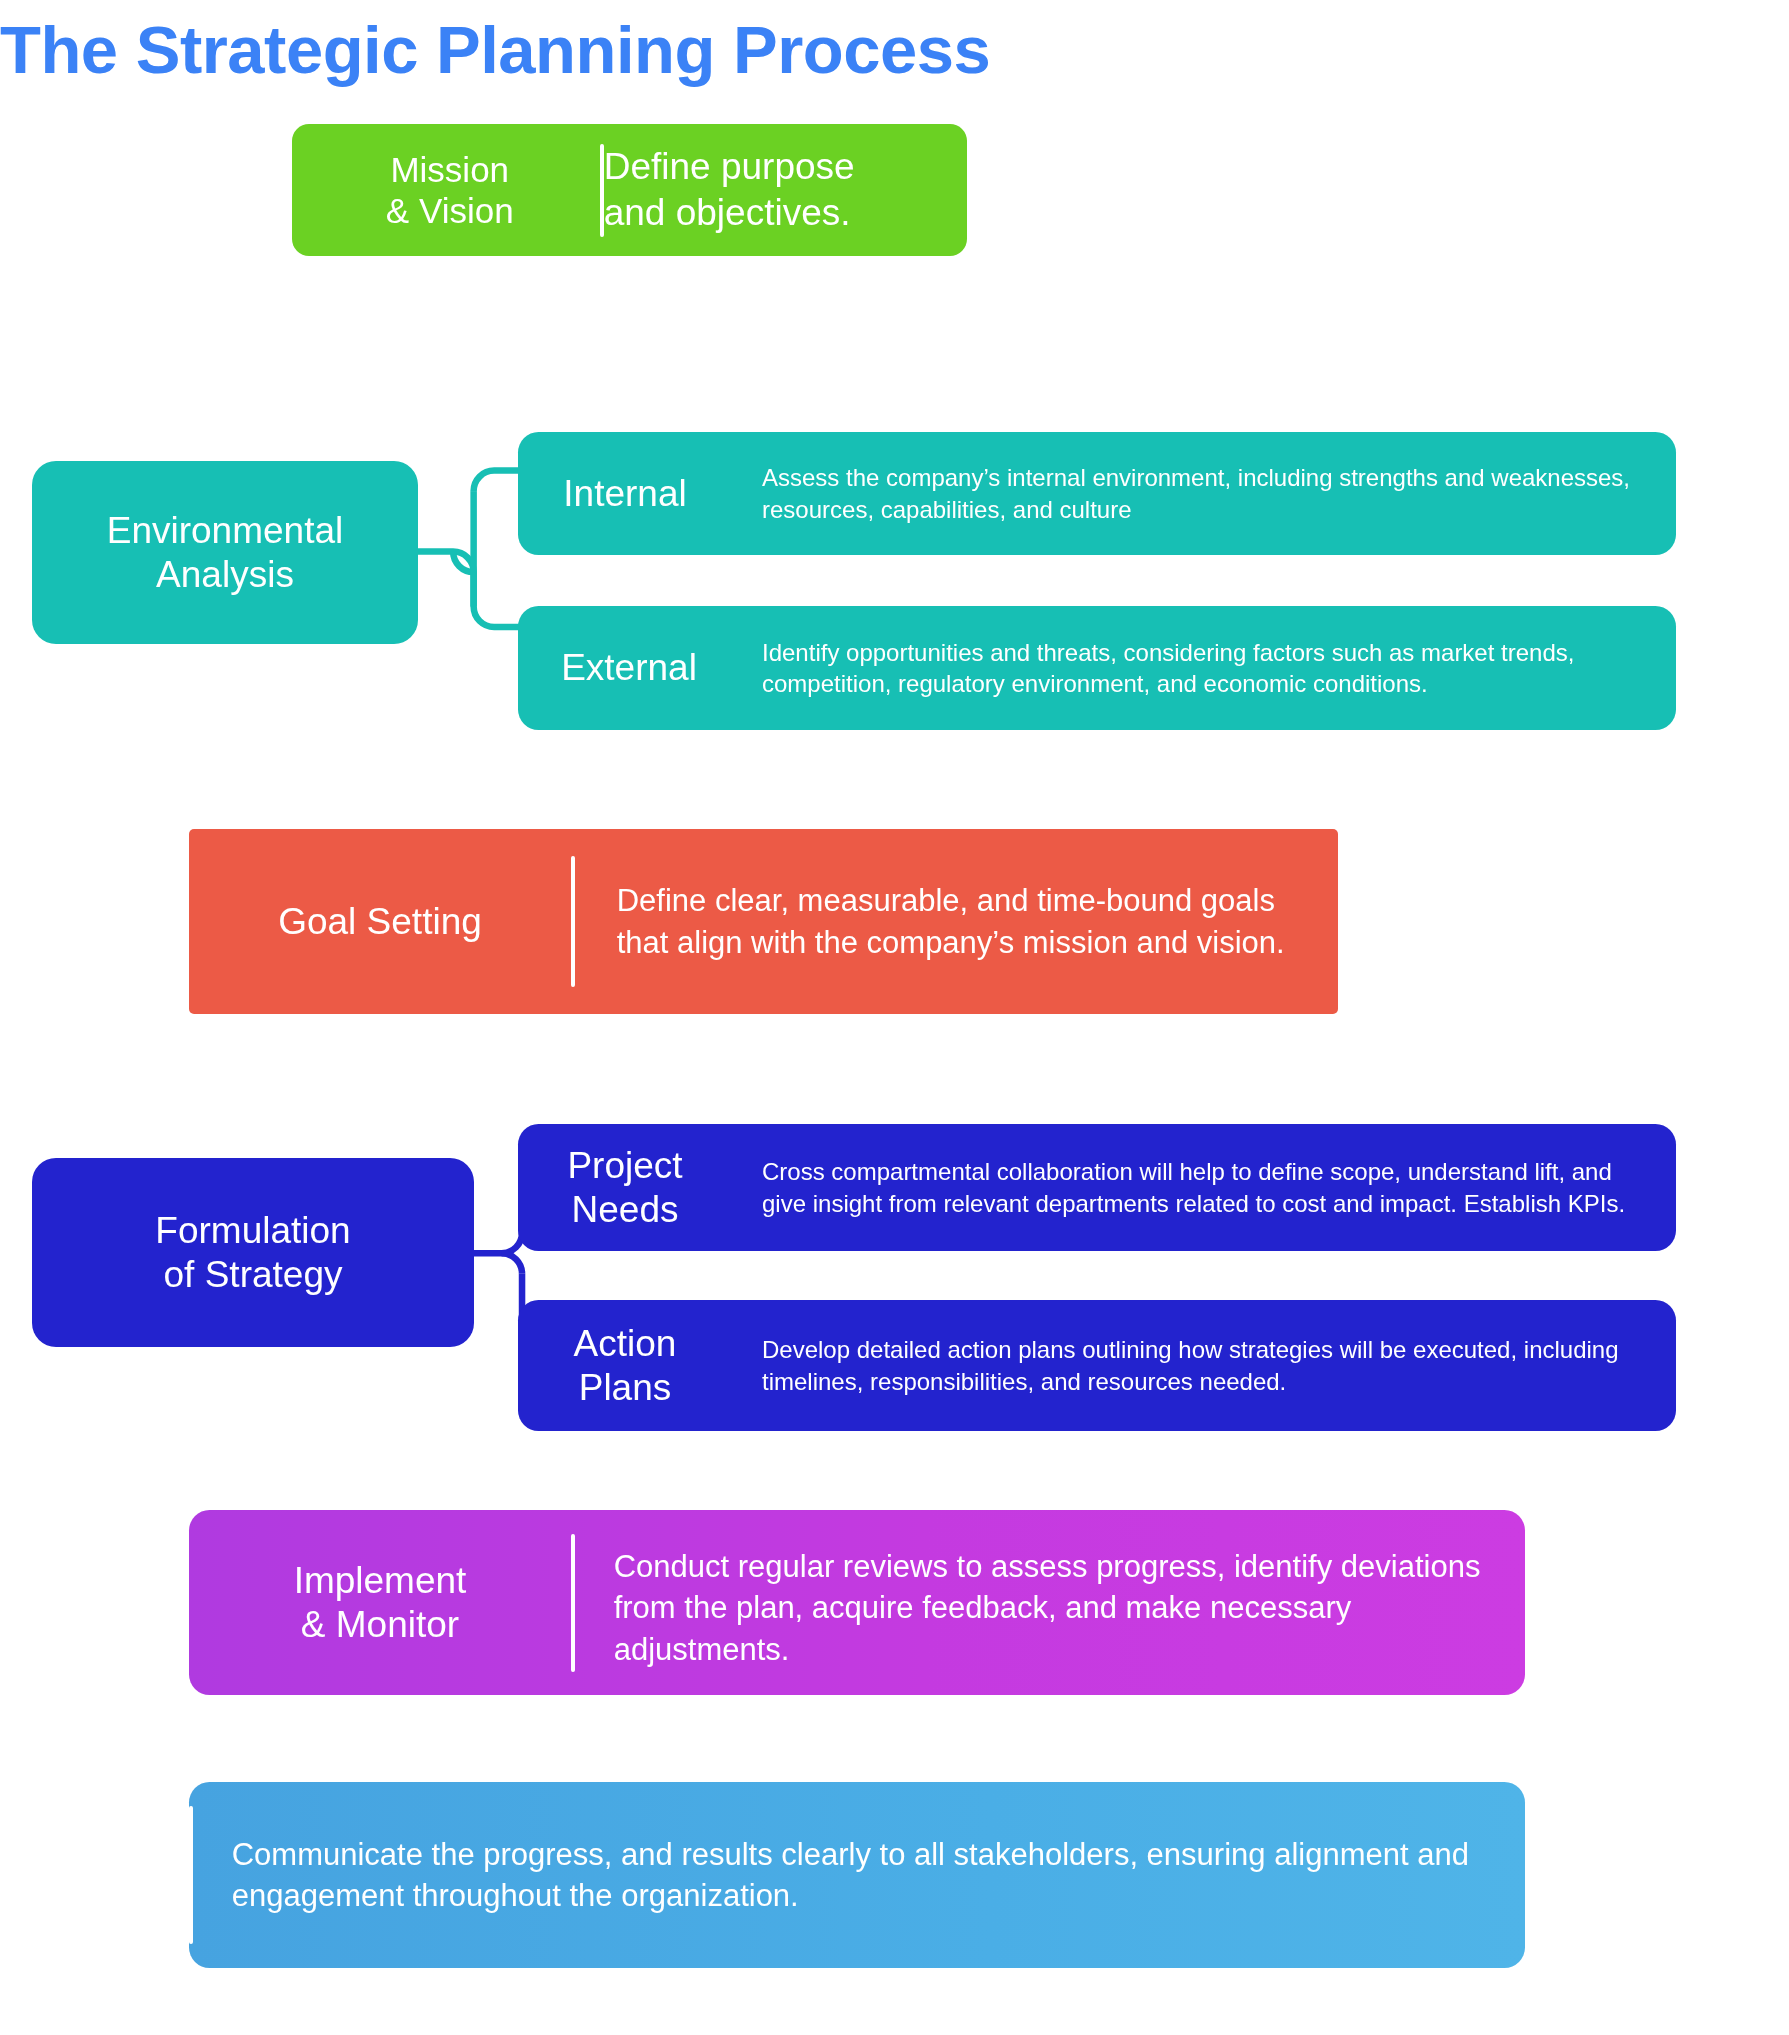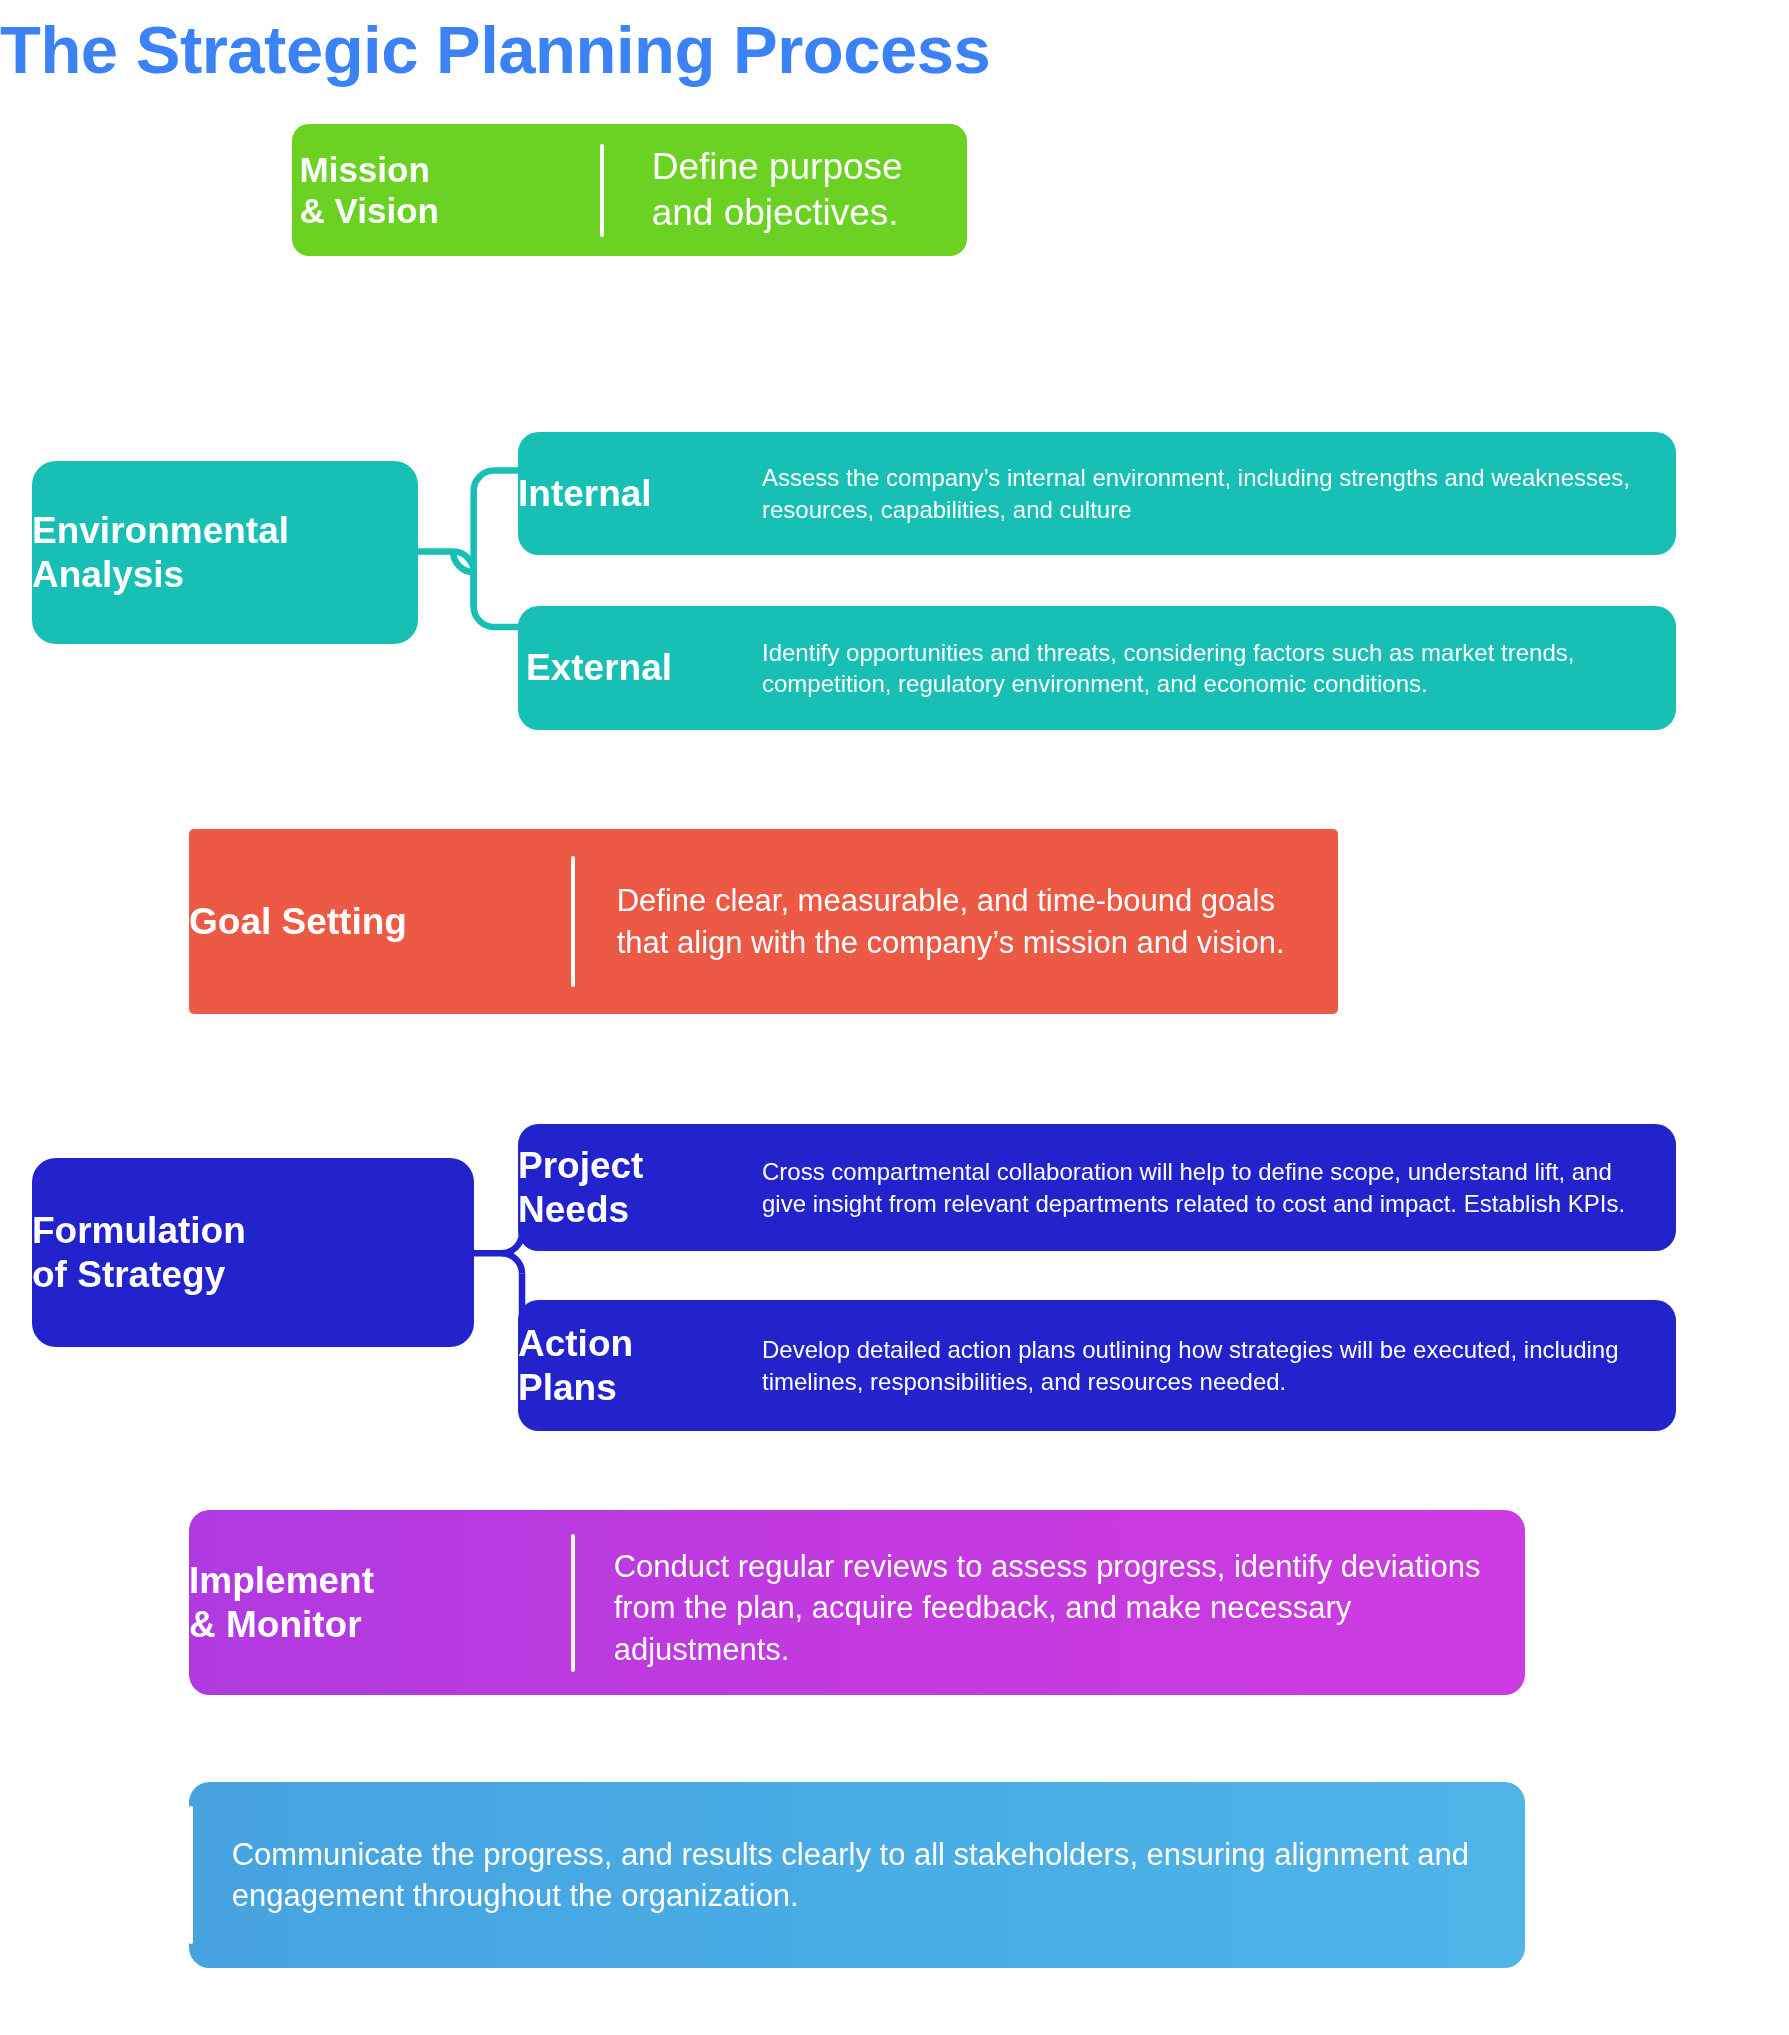--- a/index.html
+++ b/index.html
@@ -38,8 +38,9 @@
   }
   .card .lbl{
     color:#ffffff;
-    font-weight:bold;
+    font-weight:normal;
     line-height:1.18;
+    text-align:center;
     flex:0 0 auto;
     box-sizing:border-box;
   }

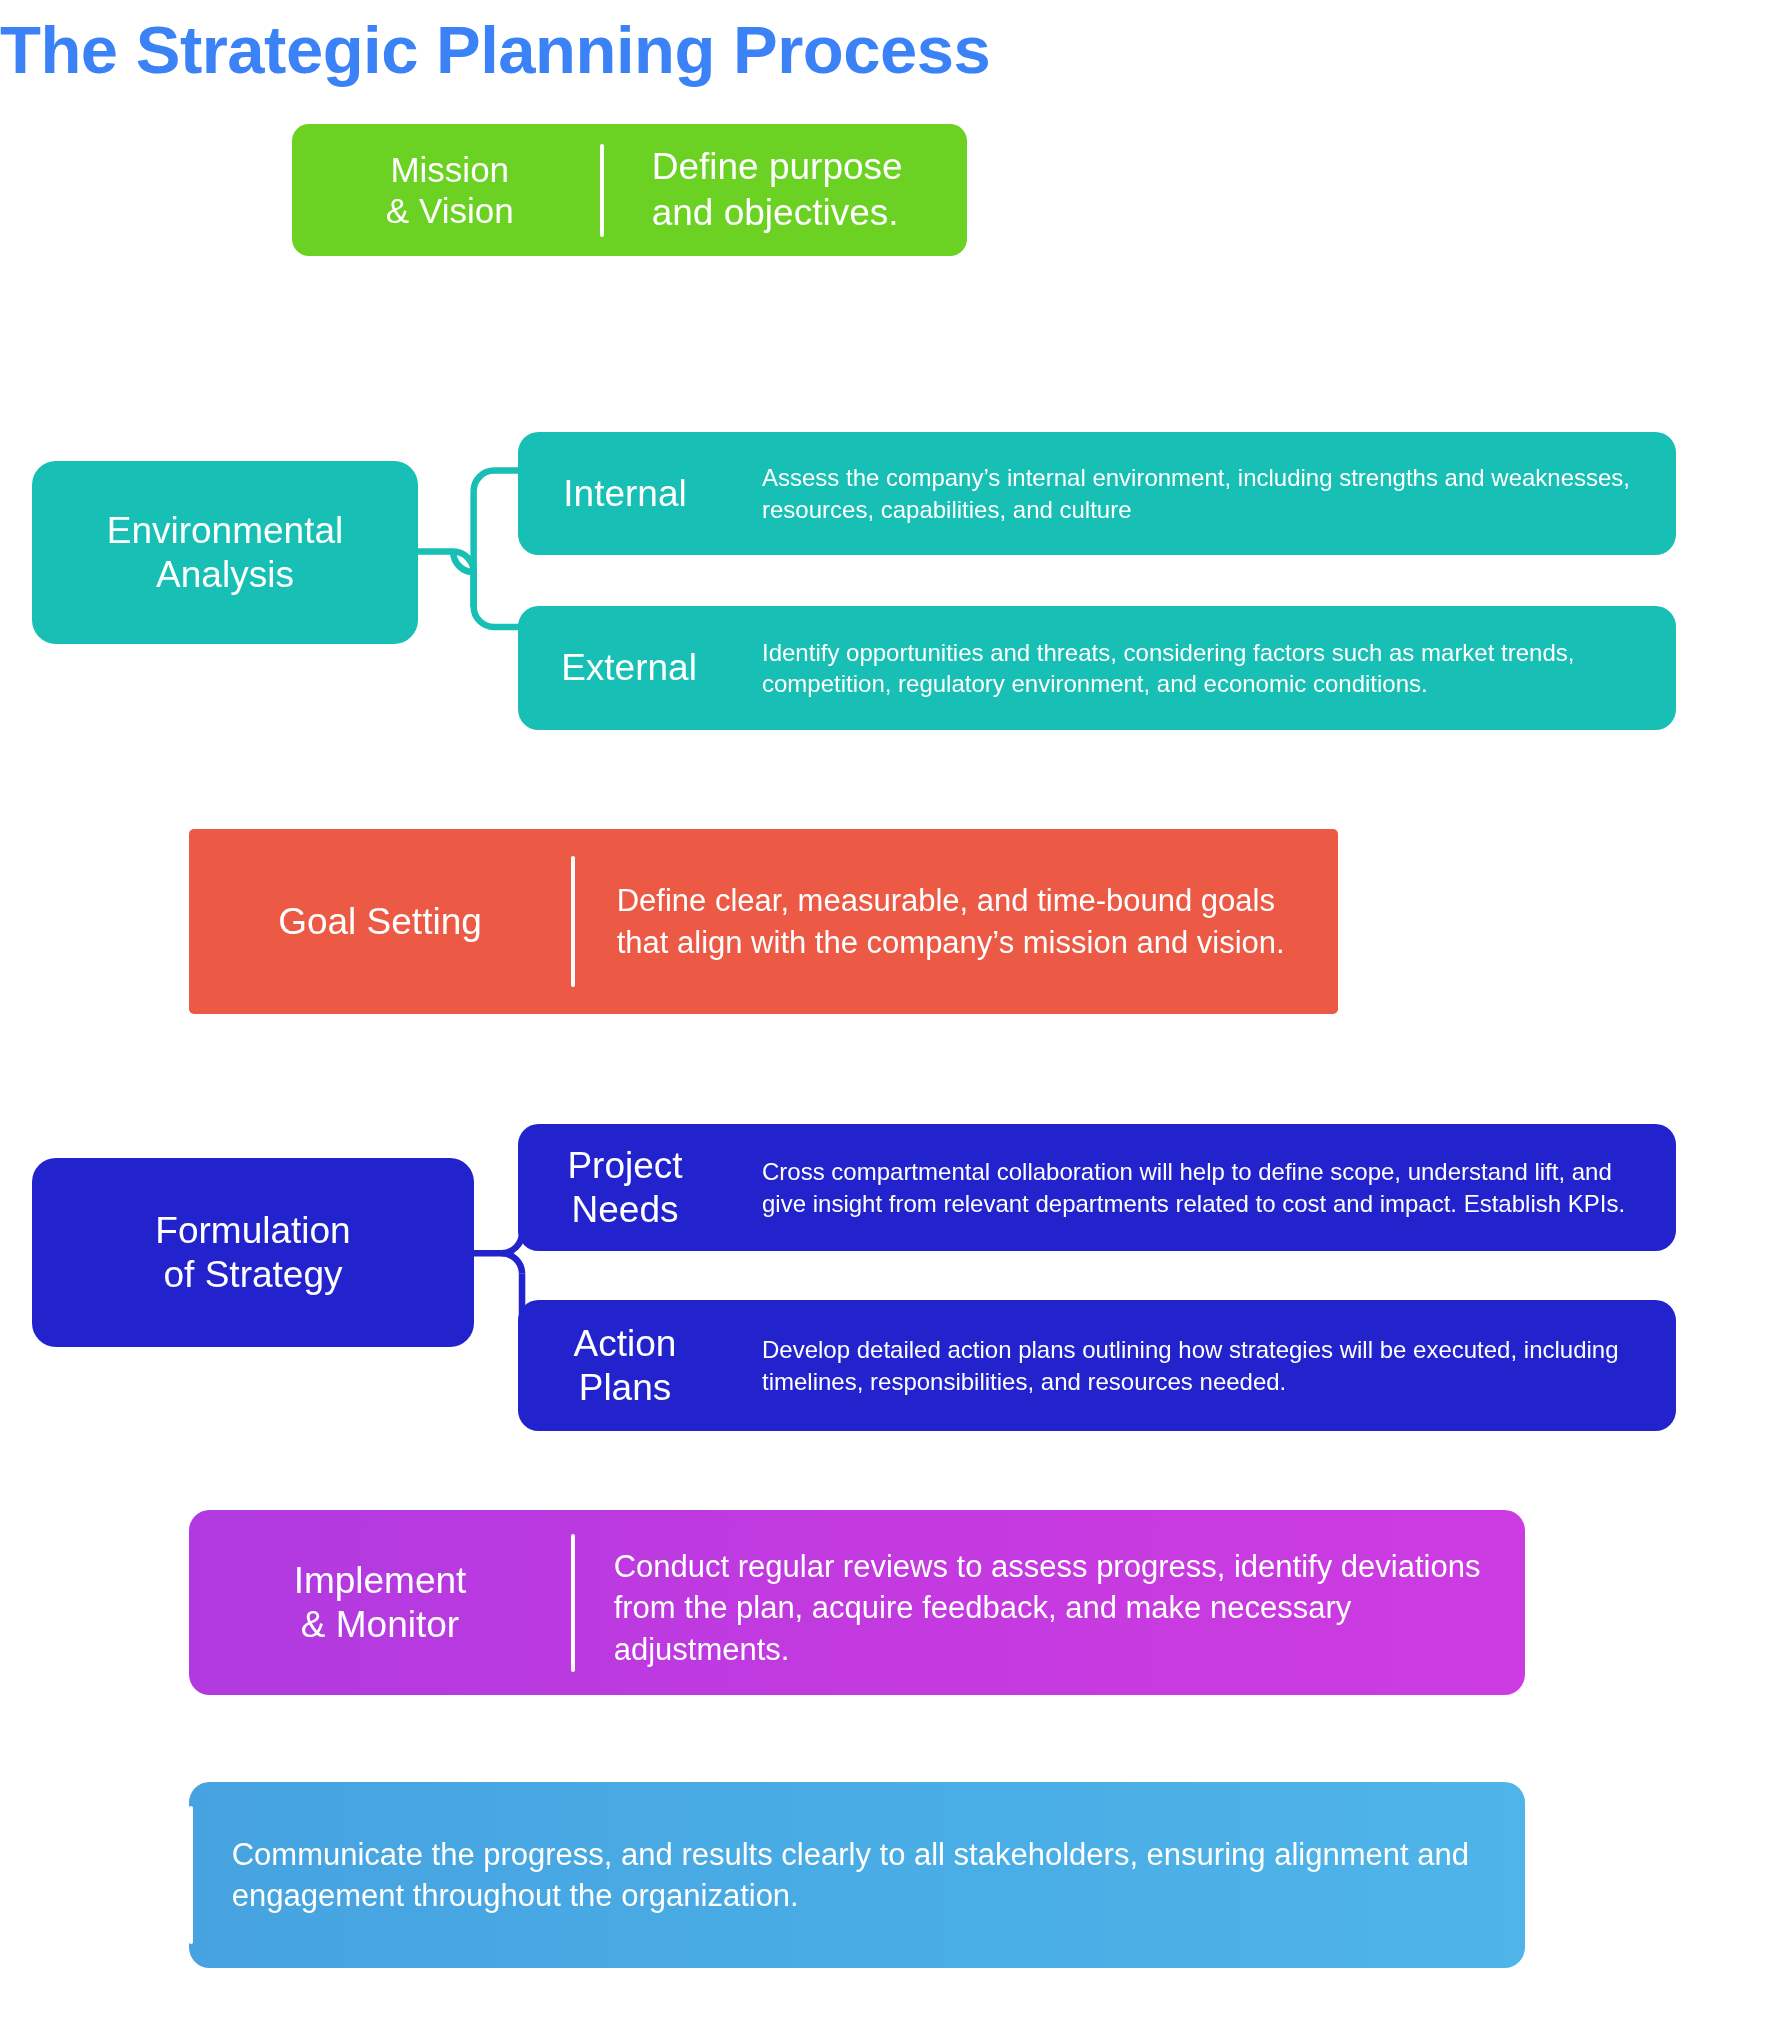--- a/index.html
+++ b/index.html
@@ -67,7 +67,7 @@
   }
   #mission-vision .lbl{ width:308px; font-size:35px; padding-left:7.5px;}
   #mission-vision .vrule{ height:93px; width:3.7px; }
-  #mission-vision .desc{ font-size:37px; padding-left:48px; line-height:1.25;}
+  #mission-vision .desc{ font-size:37px; line-height:1.25;}
 
   
   #env-analysis{

